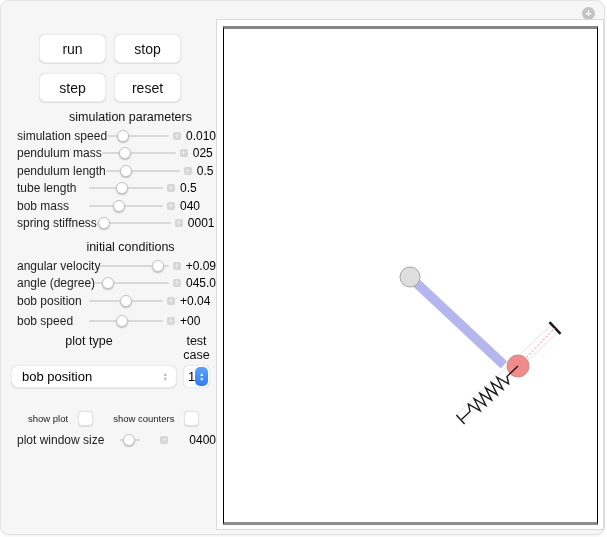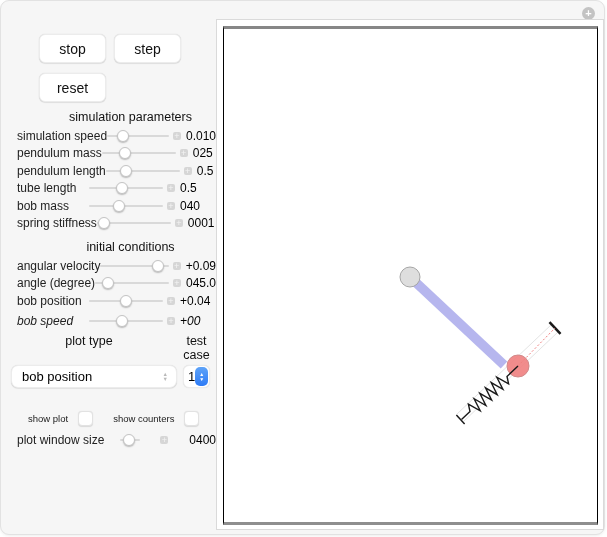--- a/index.html
+++ b/index.html
@@ -64,6 +64,7 @@
   <div class="left">
 
     <div class="btn-grid">
+      <div class="btn">run</div>
       <div class="btn">stop</div>
       <div class="btn">step</div>
       <div class="btn">reset</div>

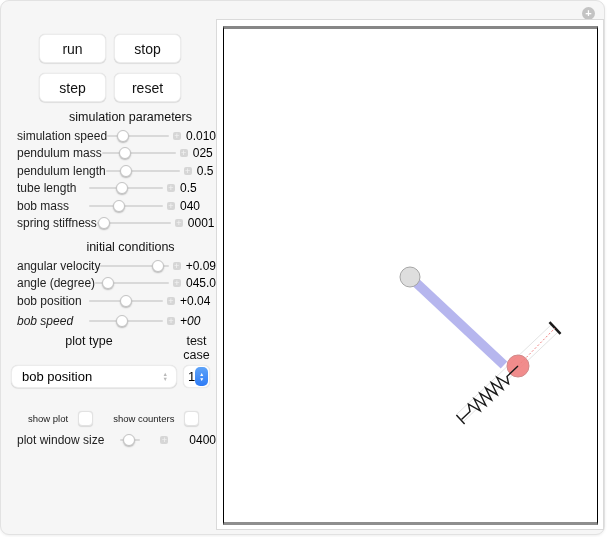--- a/index.html
+++ b/index.html
@@ -149,7 +149,7 @@
     </div>
 
 
-    <div class="srow" style="margin-top:3px;font-style:italic;">
+    <div class="srow" style="margin-top:3px;">
       <span class="slabel">bob speed</span>
       <div class="strack">
           <div class="sthumb" style="left: 45%;"></div>

